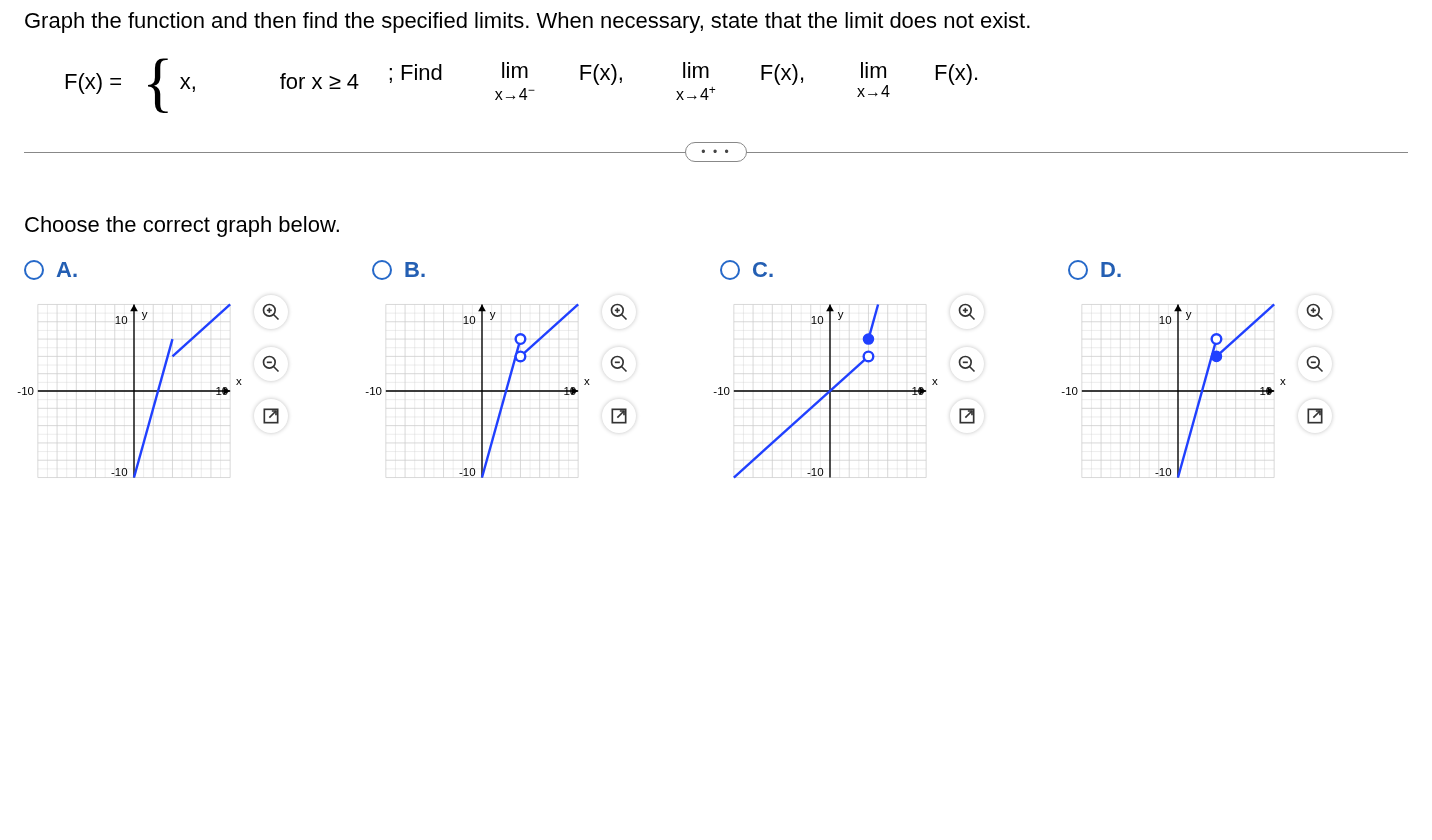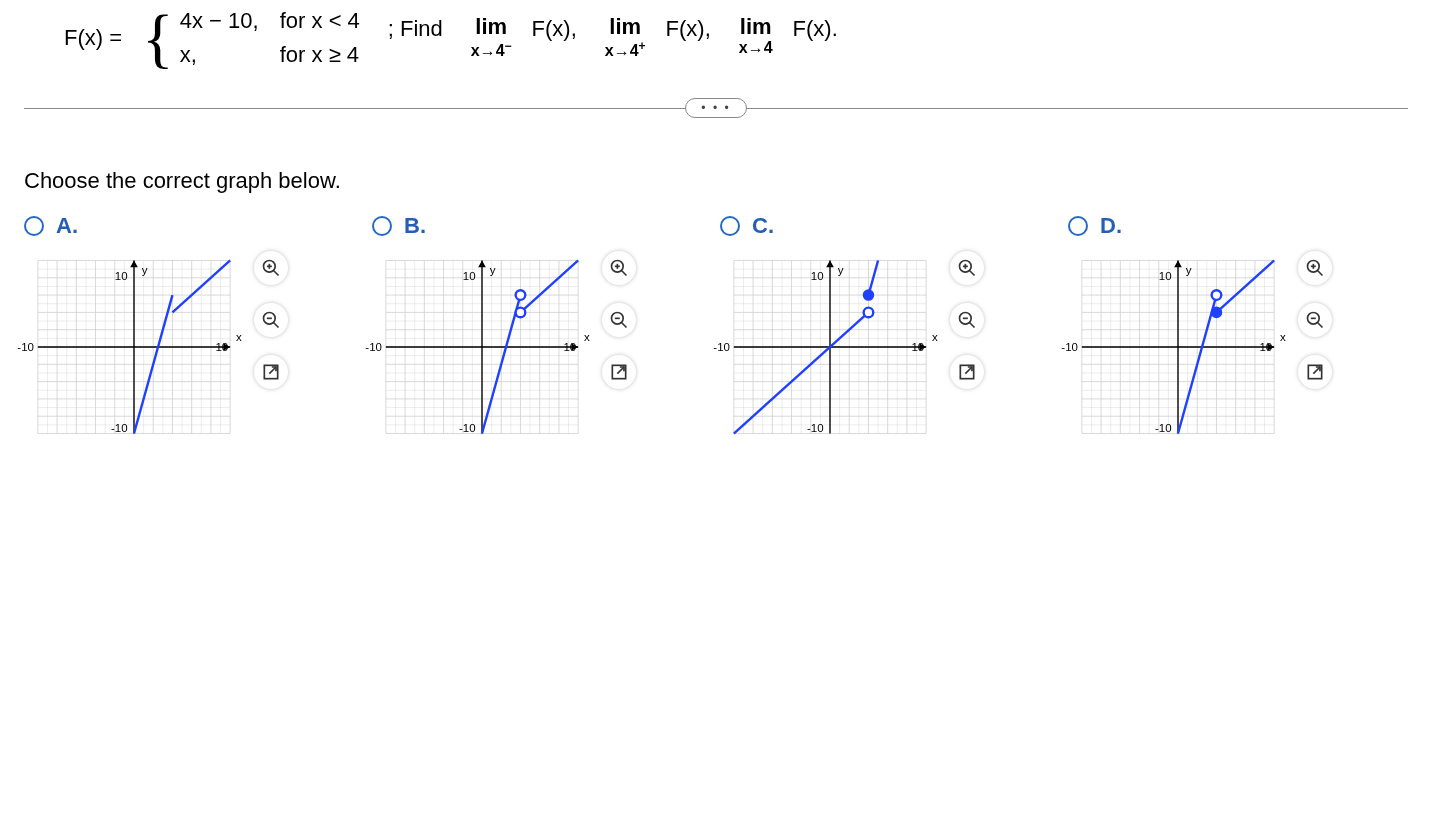--- a/index.html
+++ b/index.html
@@ -173,6 +173,7 @@
 
 <div class="page">
 
+  <div class="instruction">Graph the function and then find the specified limits. When necessary, state that the limit does not exist.</div>
 
   <div class="formula-row">
     <span class="fx-label">F(x) =</span>

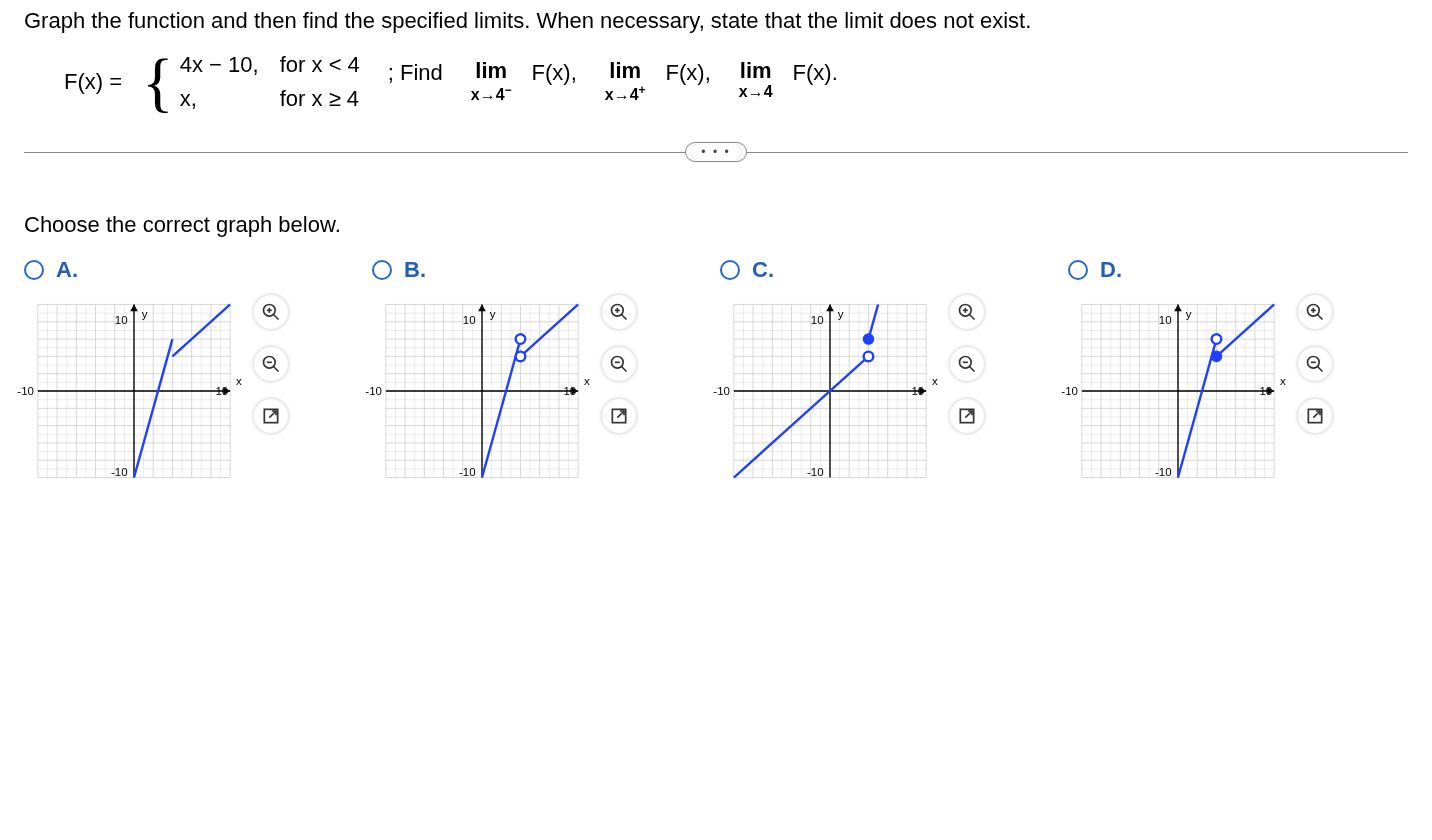--- a/index.html
+++ b/index.html
@@ -179,10 +179,6 @@
     <span class="fx-label">F(x) =</span>
     <span class="brace">{</span>
     <div class="cases">
-      <div class="case-row">
-        <span class="case-piece">4x − 10,</span>
-        <span class="case-cond">for x &lt; 4</span>
-      </div>
       <div class="case-row">
         <span class="case-piece">x,</span>
         <span class="case-cond">for x ≥ 4</span>

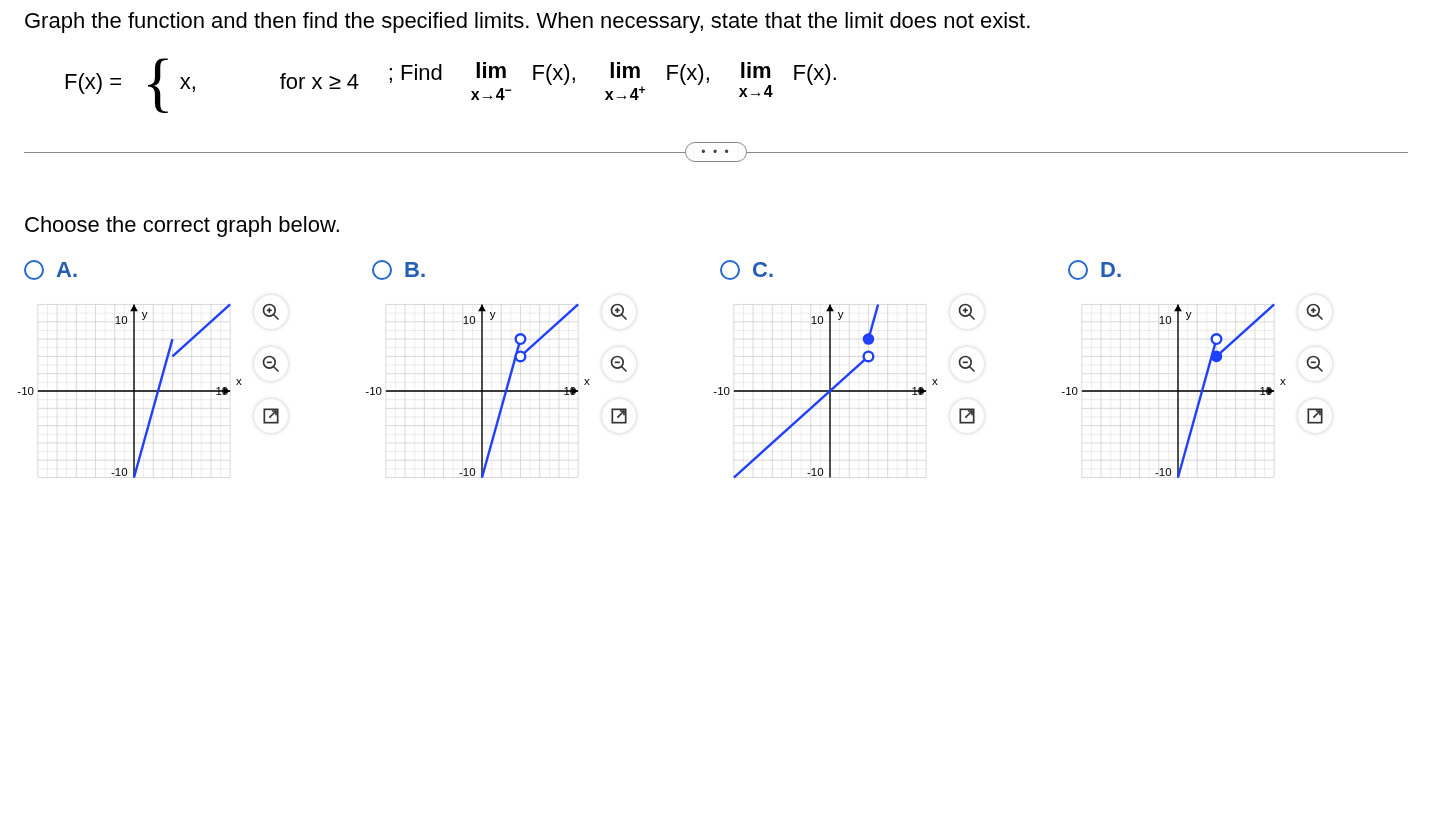--- a/index.html
+++ b/index.html
@@ -51,6 +51,7 @@
   .finds {
     display: flex;
     align-items: flex-start;
+    gap: 36px;
   }
   .lim {
     display: inline-flex;

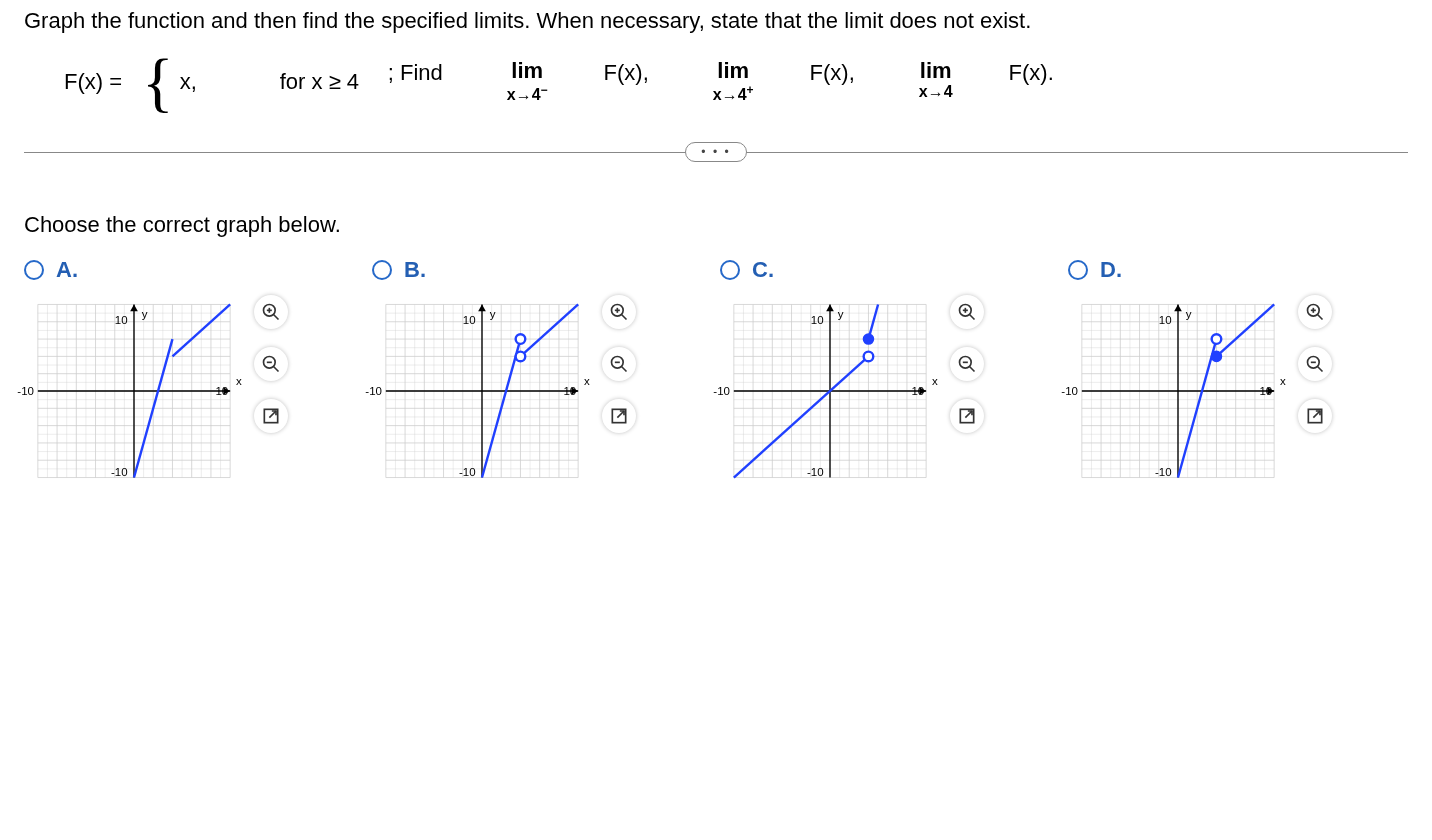--- a/index.html
+++ b/index.html
@@ -57,9 +57,8 @@
     display: inline-flex;
     flex-direction: column;
     align-items: center;
-    margin: 0 20px;
+    margin: 0 8px;
     line-height: 1;
-    font-weight: bold;
   }
   .lim-top {
     font-size: 22px;

